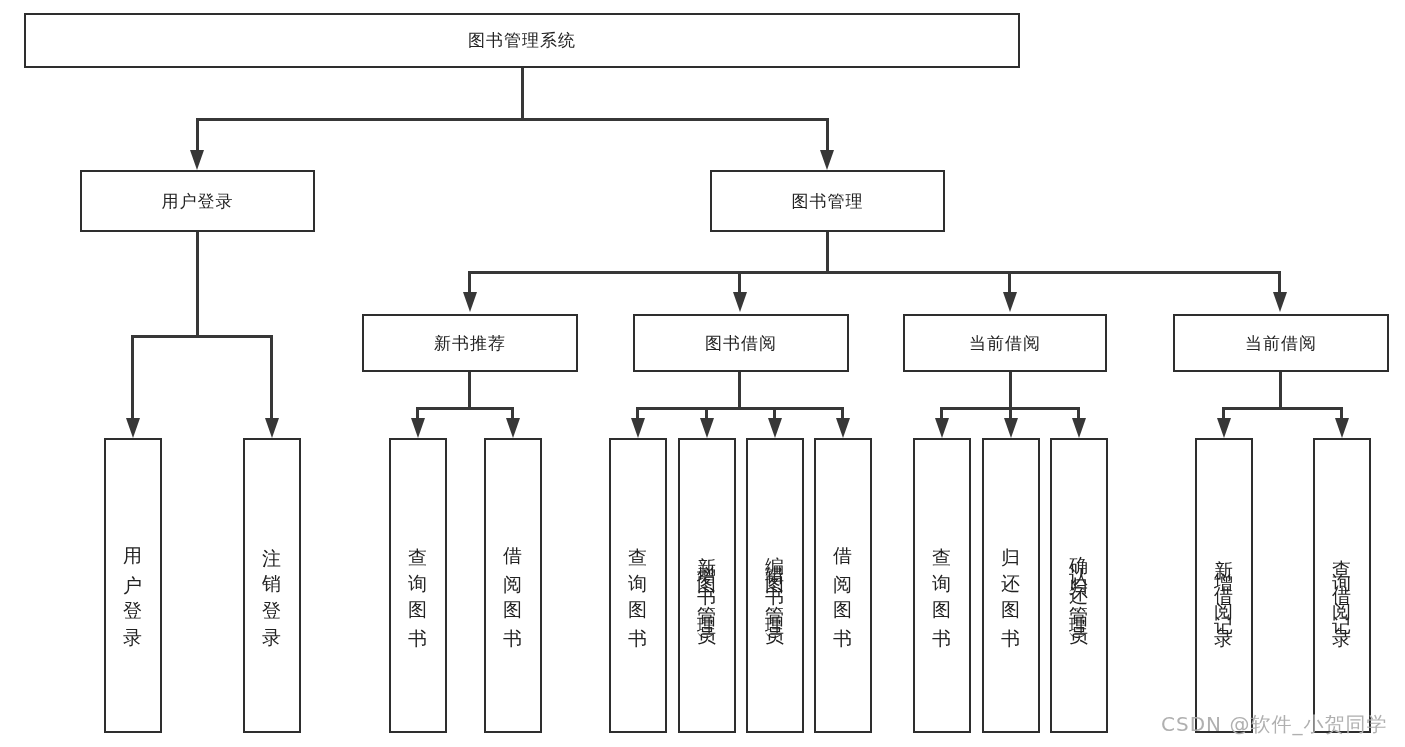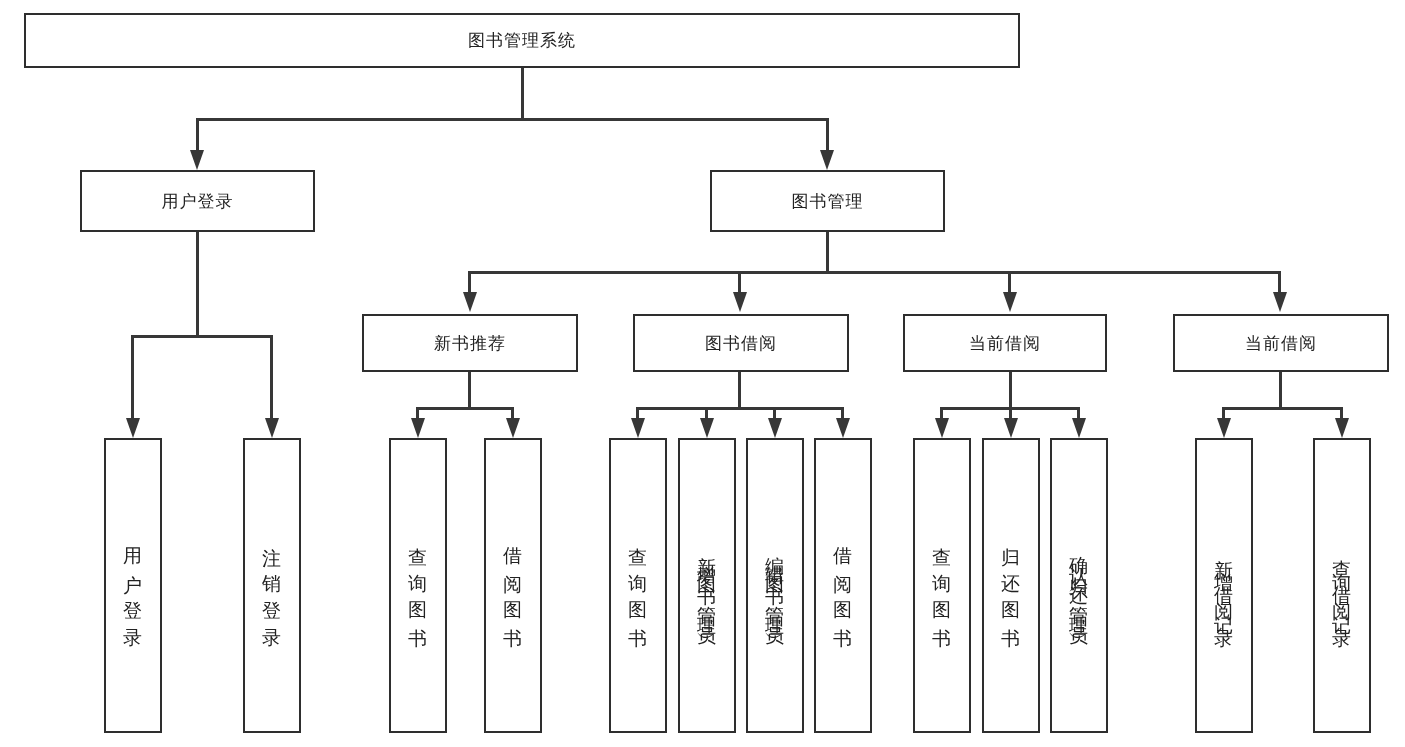--- a/index.html
+++ b/index.html
@@ -173,6 +173,7 @@
     <span class="lbl">查询借阅记录</span>
   </div>
 
+  <div class="watermark">CSDN @软件_小贺同学</div>
 
 </div>
 

